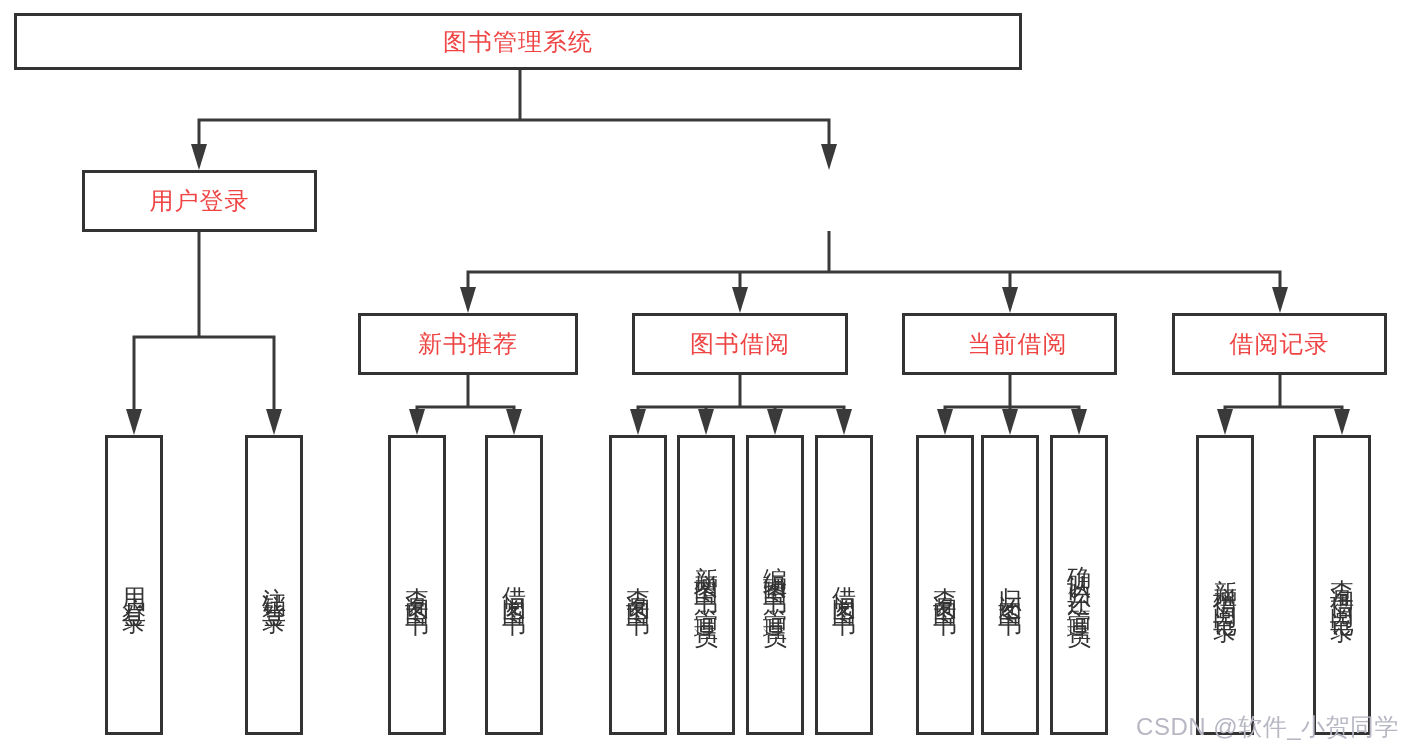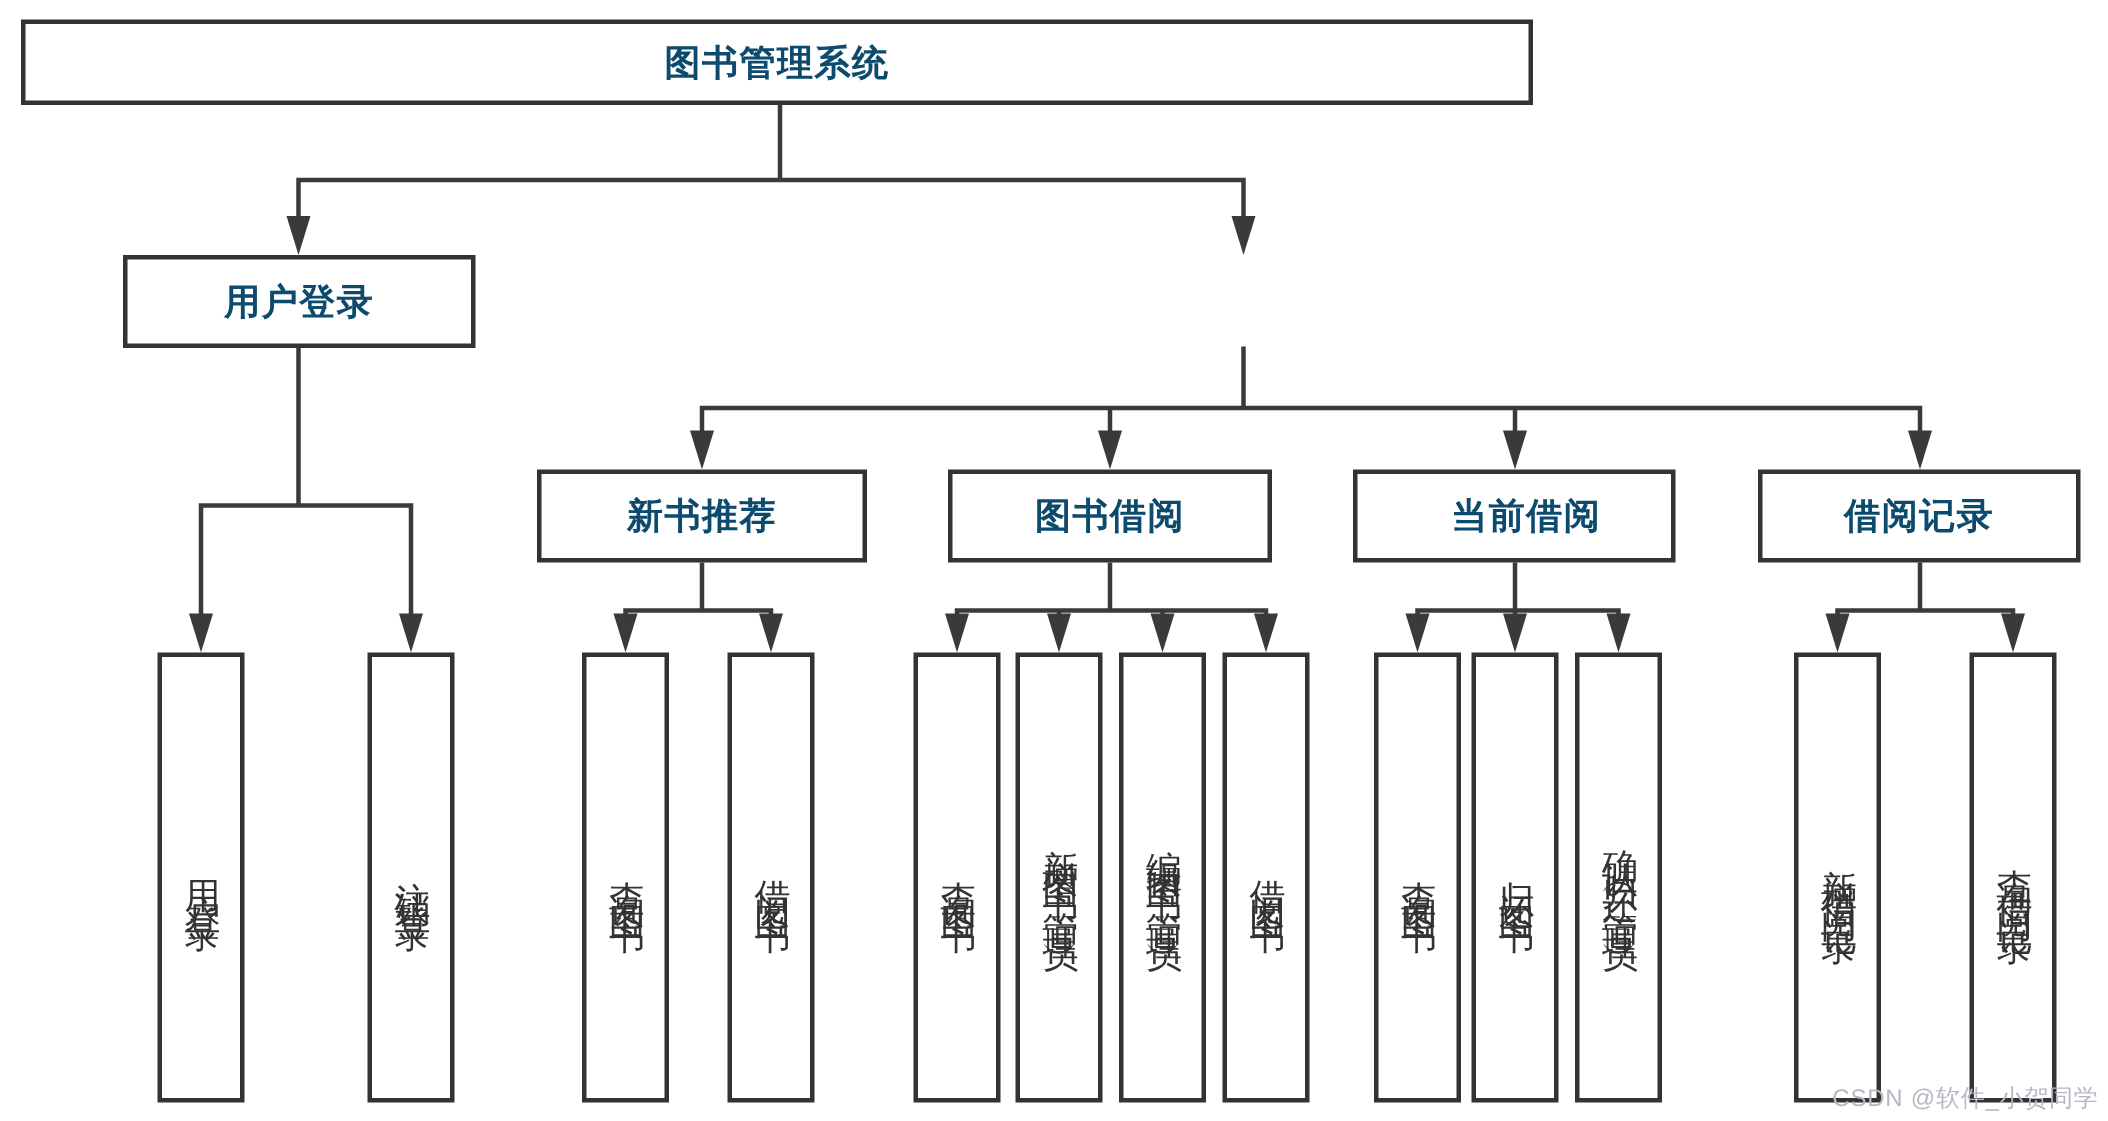--- a/index.html
+++ b/index.html
@@ -16,11 +16,10 @@
     background:#ffffff;
     border:3px solid #333333;
     display:flex; align-items:center; justify-content:center;
-    font-size:24px; color:#0c4a6e;
+    font-size:24px; color:#ef4444;
     letter-spacing:1px;
     box-sizing:border-box;
     z-index:2;
-    font-weight:bold;
   }
   .vbox {
     position:absolute;

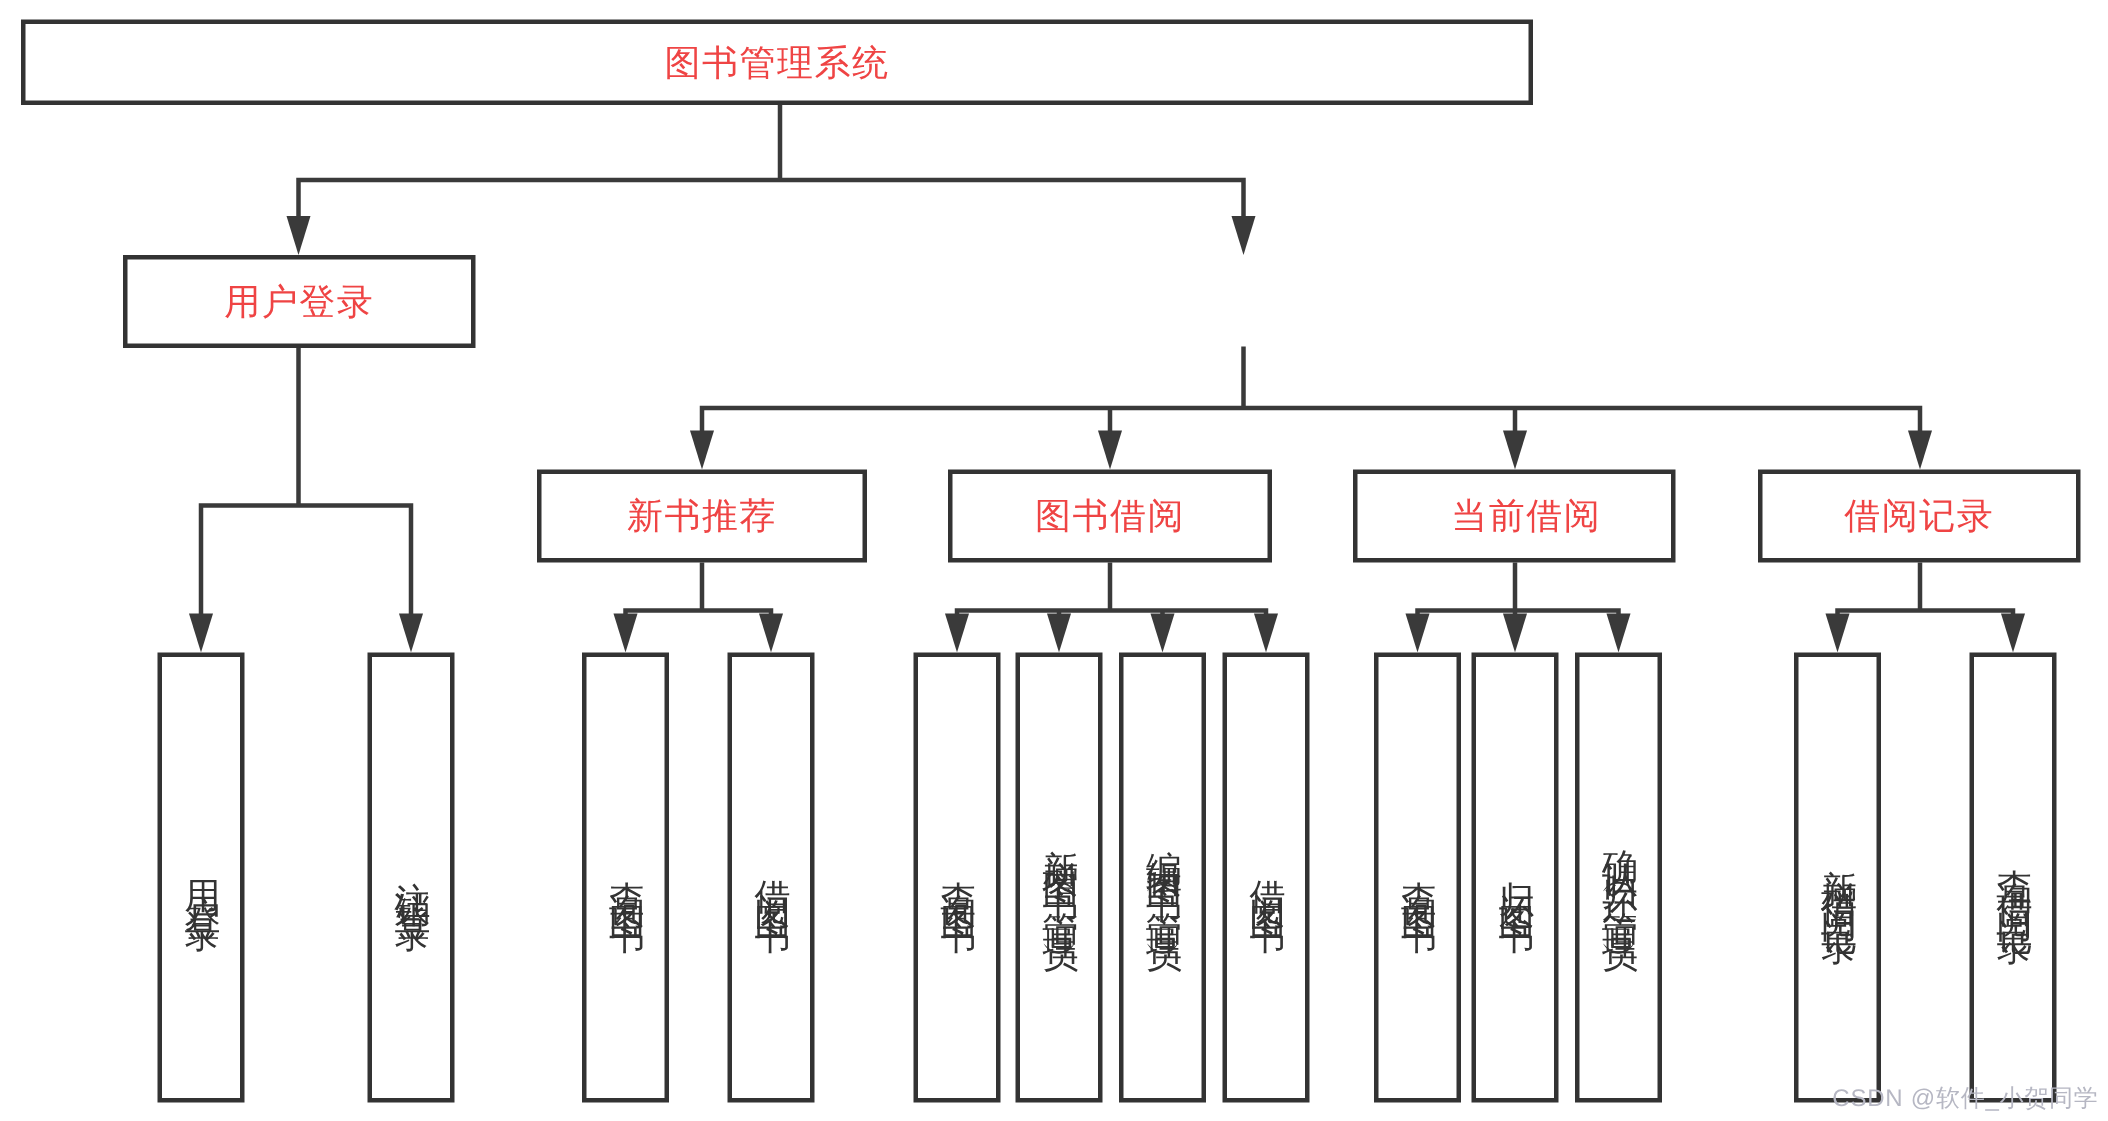--- a/index.html
+++ b/index.html
@@ -40,7 +40,7 @@
   .watermark {
     position:absolute;
     right:6px; bottom:4px;
-    font-size:16px;
+    font-size:24px;
     color:#b6b7c3;
     letter-spacing:0.5px;
     z-index:3;

